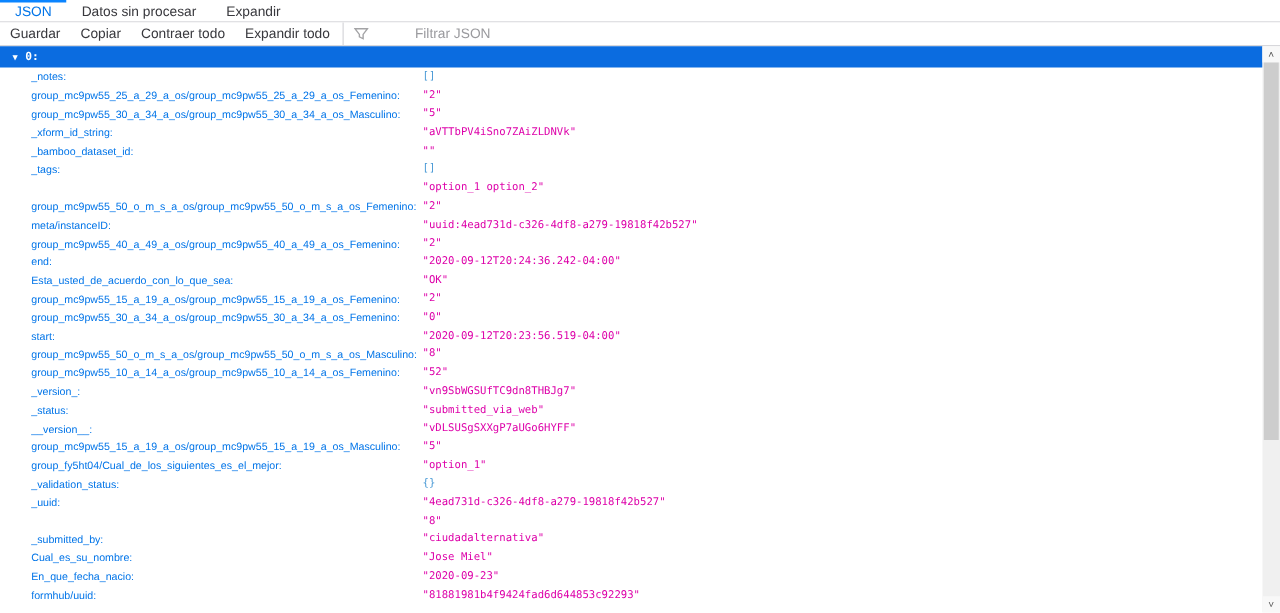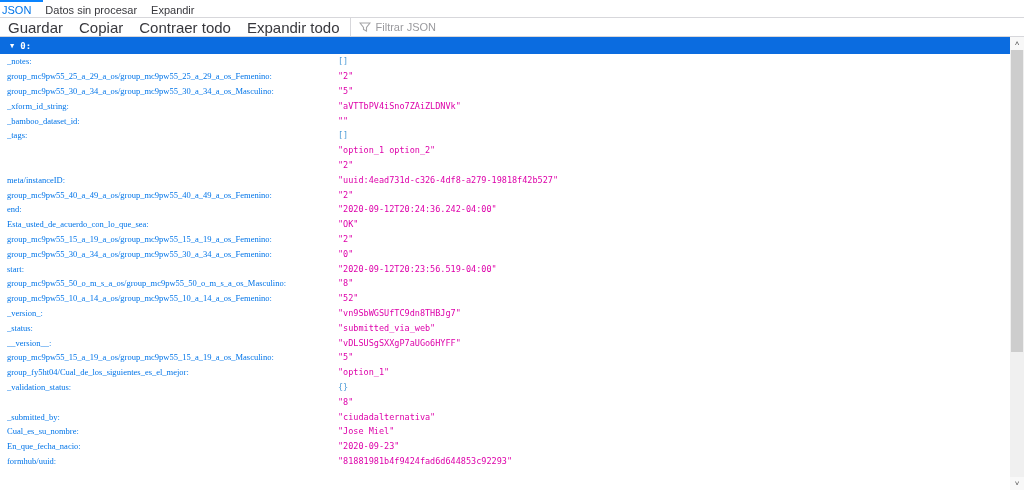--- a/index.html
+++ b/index.html
@@ -9,7 +9,7 @@
   
   .tabbar { position: absolute; top: 0; left: 0; width: 1024px; height: 18px;
     background: #fff; border-bottom: 1px solid #d7d7db; display: flex; align-items: stretch; }
-  .tab { padding: 2px 12px 0 2px; font-size: 11px; color: #38383d; display: flex;
+  .tab { padding: 2px 12px 0 12px; font-size: 11px; color: #38383d; display: flex;
     align-items: center; cursor: default; position: relative; }
   .tab.active { color: #0074e8; }
   .tab.active::before { content: ""; position: absolute; top: 0; left: 0; right: 0;

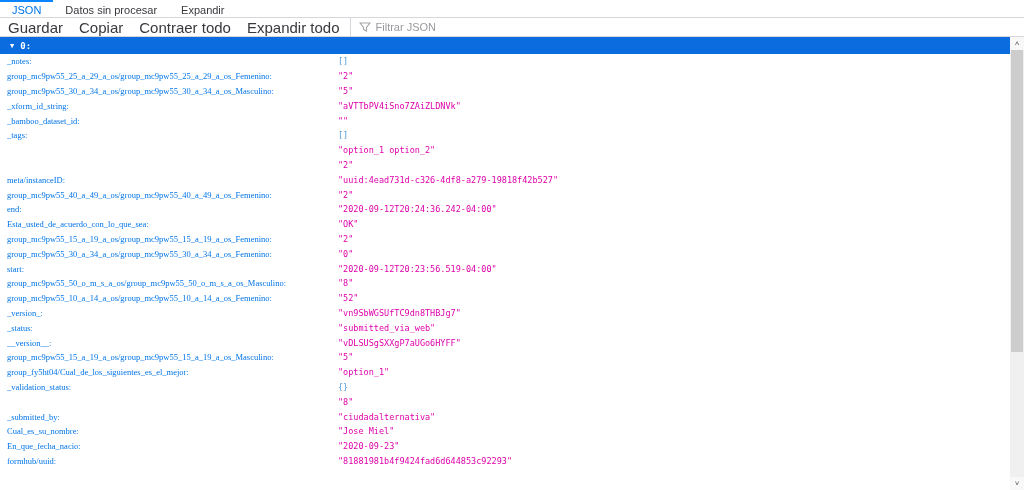--- a/index.html
+++ b/index.html
@@ -18,7 +18,7 @@
   
   .toolbar { position: absolute; top: 18px; left: 0; width: 1024px; height: 19px;
     background: #fff; border-bottom: 1px solid #d7d7db; display: flex; align-items: center; }
-  .tb-btn { font-size: 15px; color: #38383d; padding: 0 8px; height: 100%;
+  .tb-btn { font-size: 11px; color: #38383d; padding: 0 8px; height: 100%;
     display: flex; align-items: center; cursor: default; }
   .tb-sep { width: 1px; height: 100%; background: #d7d7db; margin: 0 4px 0 2px; }
   .filter-box { display: flex; align-items: center; flex: 1; height: 100%; }

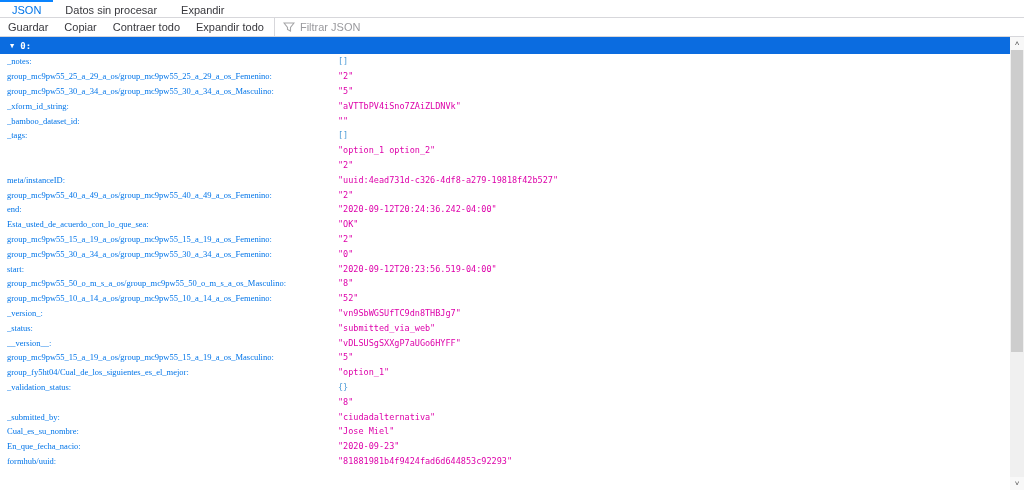--- a/index.html
+++ b/index.html
@@ -24,7 +24,7 @@
   .filter-box { display: flex; align-items: center; flex: 1; height: 100%; }
   .funnel { width: 12px; height: 12px; margin: 0 5px 0 4px; opacity: .55; }
   .filter-input { border: none; outline: none; flex: 1; font-size: 11px;
-    font-family: "Liberation Sans", sans-serif; color: #38383d; height: 100%; background: transparent; }
+    font-family: "Liberation Sans", sans-serif; color: #38383d; height: 100%; background: transparent; margin-left: 32px; }
   .filter-input::placeholder { color: #9a9a9e; }
 
   

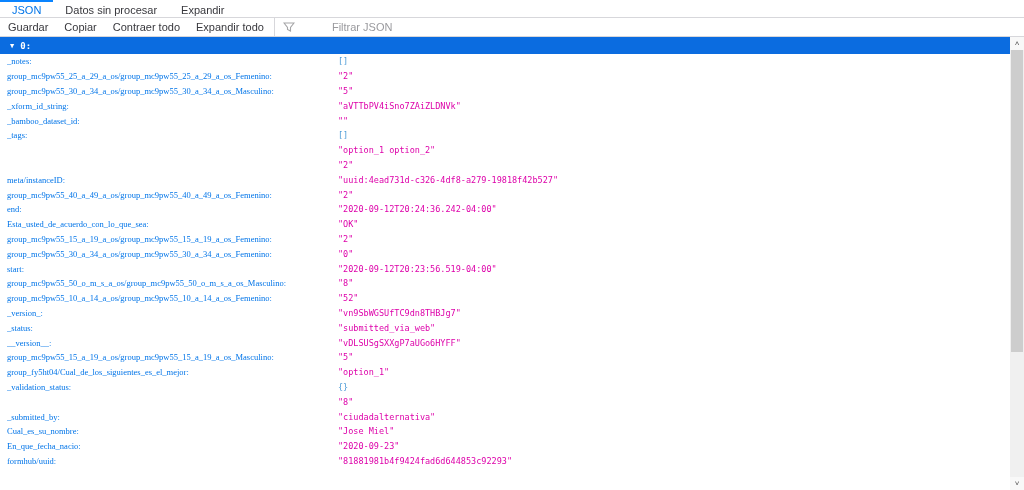--- a/index.html
+++ b/index.html
@@ -37,8 +37,8 @@
   
   .rows { position: absolute; top: 54px; left: 0; width: 1010px; height: 436px; overflow: hidden; }
   .row { position: relative; height: 14.8px; display: flex; align-items: center; }
-  .row .key { position: absolute; left: 7px; color: #0074e8;
-    font-family: Liberation Serif, serif; font-size: 8.5px; white-space: pre; }
+  .row .key { position: absolute; left: 25px; color: #0074e8;
+    font-family: Liberation Sans, sans-serif; font-size: 8.5px; white-space: pre; }
   .row .val { position: absolute; left: 338px;
     font-family: "DejaVu Sans Mono", monospace; font-size: 8.5px; white-space: pre; }
   .row .val.string { color: #dd00a9; }

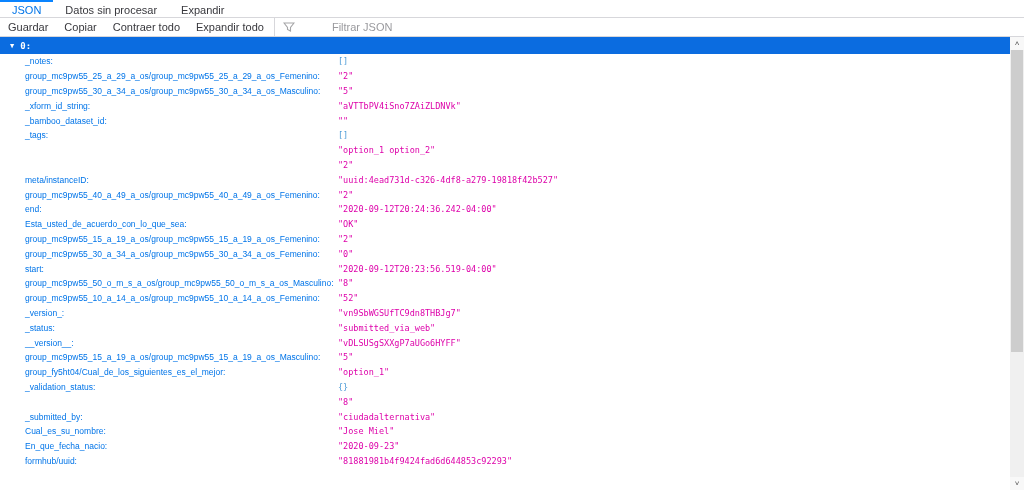--- a/index.html
+++ b/index.html
@@ -110,6 +110,7 @@
       <span class="val string">"option_1 option_2"</span>
     </div>
     <div class="row">
+      <span class="key">group_mc9pw55_50_o_m_s_a_os/group_mc9pw55_50_o_m_s_a_os_Femenino:</span>
       <span class="val string">"2"</span>
     </div>
     <div class="row">

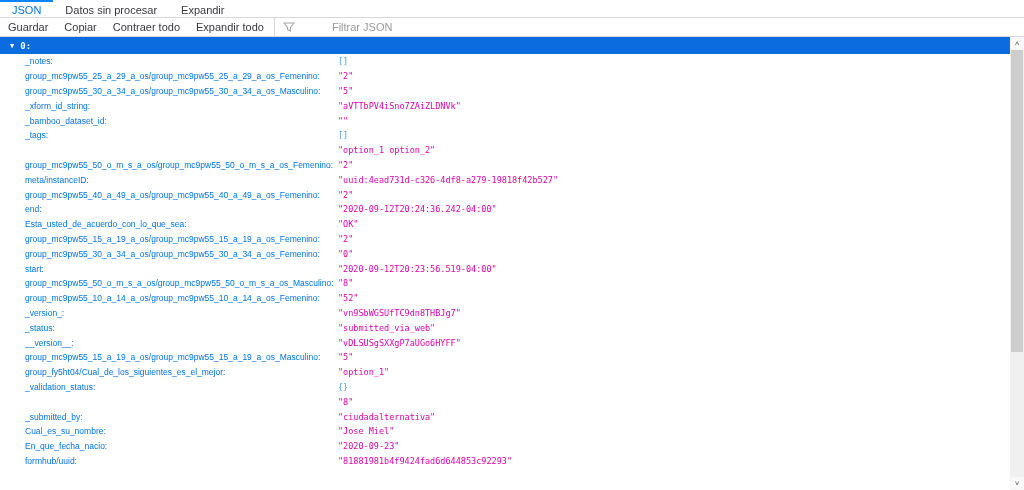--- a/index.html
+++ b/index.html
@@ -174,6 +174,10 @@
       <span class="val empty">{}</span>
     </div>
     <div class="row">
+      <span class="key">_uuid:</span>
+      <span class="val string">"4ead731d-c326-4df8-a279-19818f42b527"</span>
+    </div>
+    <div class="row">
       <span class="val string">"8"</span>
     </div>
     <div class="row">

